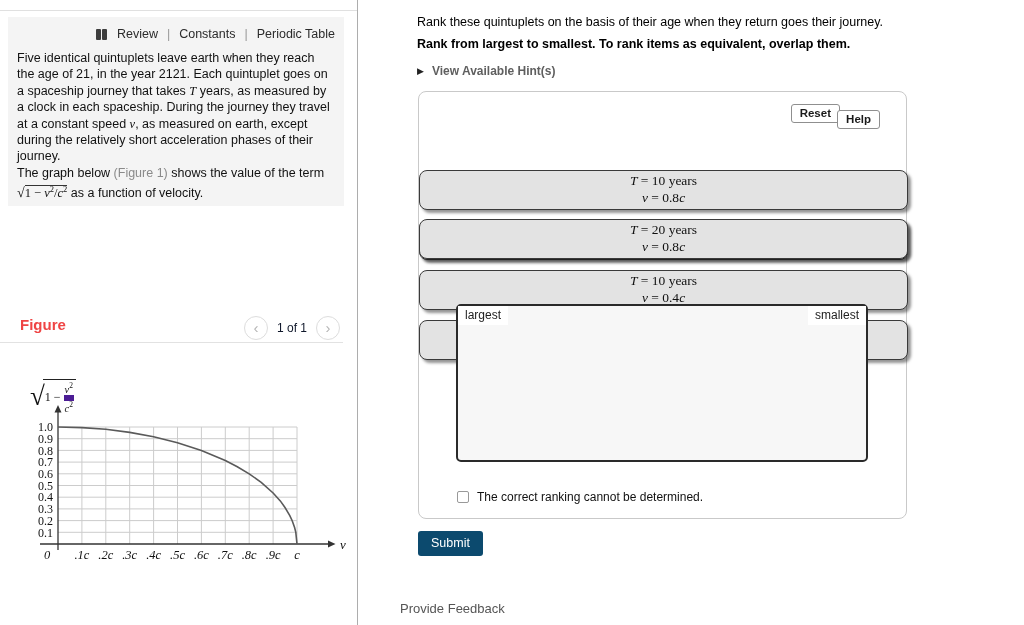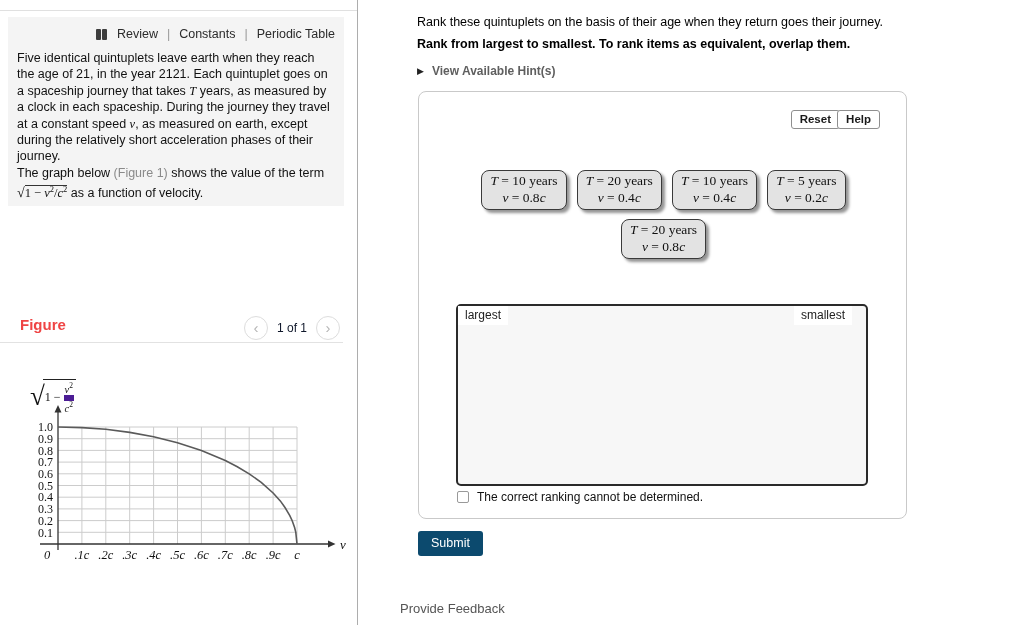--- a/index.html
+++ b/index.html
@@ -65,7 +65,7 @@
     border:1px solid #c9c9c9; border-radius:8px; background:#fff; }
   .btn-small { position:absolute; background:#fff; border:1px solid #8f8f8f; border-radius:3px;
     font-size:11.5px; font-weight:bold; color:#1a1a1a; padding:2px 8px 3px; cursor:pointer; }
-  .btn-reset { top:18px; right:66px; }
+  .btn-reset { top:12px; right:66px; }
   .btn-help  { top:18px; right:26px; }
 
   .cards-row { position:absolute; left:0; width:489px; display:flex; justify-content:center; gap:10px; }

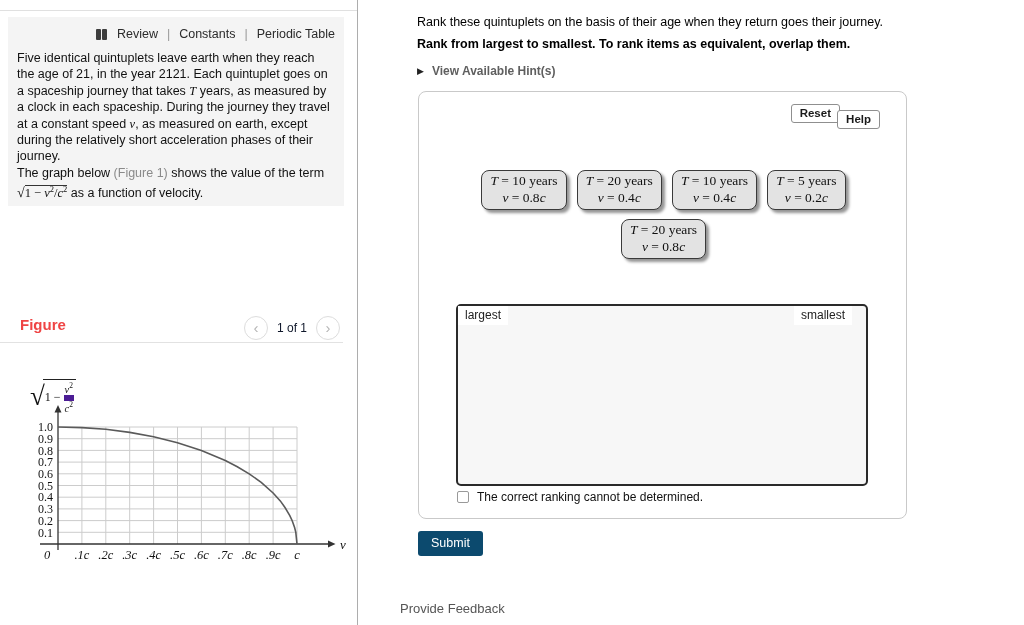--- a/index.html
+++ b/index.html
@@ -68,7 +68,7 @@
   .btn-reset { top:12px; right:66px; }
   .btn-help  { top:18px; right:26px; }
 
-  .cards-row { position:absolute; left:0; width:489px; display:flex; justify-content:center; gap:10px; }
+  .cards-row { position:absolute; left:0; width:489px; display:flex; justify-content:center; gap:10px;flex-direction:column; }
   .row1 { top:78px; }
   .row2 { top:127px; }
   .card { background:#e3e3e3; border:1.6px solid #3a3a3a; border-radius:8px;

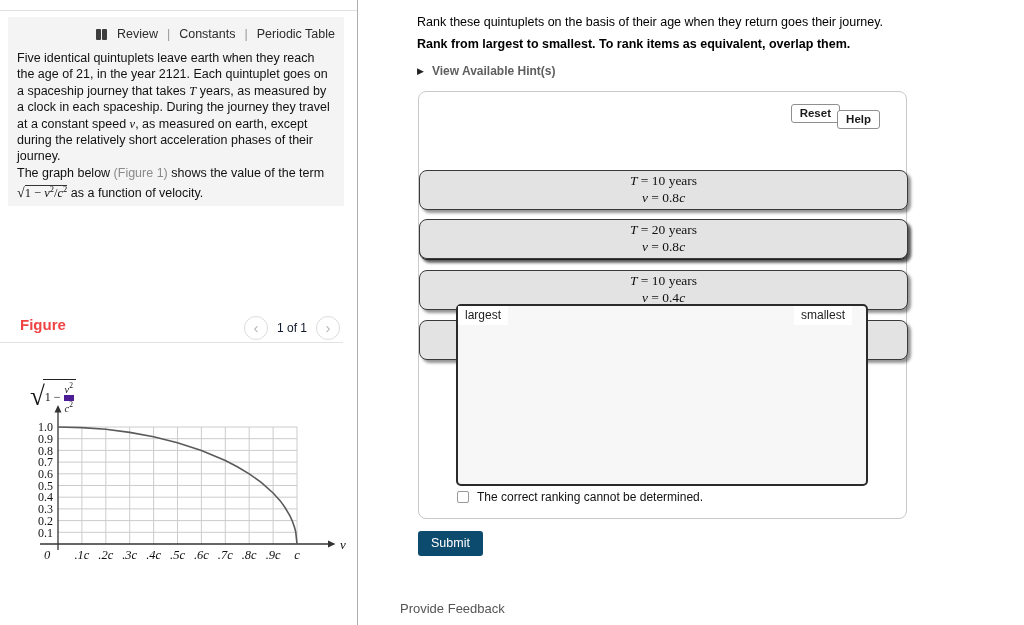--- a/index.html
+++ b/index.html
@@ -76,7 +76,7 @@
     font-family:"Liberation Serif", serif; font-size:13.5px; color:#111;
     text-align:center; line-height:16.5px; cursor:grab; }
 
-  .rank-box { position:absolute; left:37px; top:212px; width:412px; height:182px;
+  .rank-box { position:absolute; left:37px; top:212px; width:412px; height:158px;
     border:2px solid #2a2a2a; border-radius:5px; background:#f7f7f7; }
   .rank-label { position:absolute; top:0; background:#fff; font-size:12px; color:#222; padding:2px 7px 3px; }
   .rank-largest { left:0; }

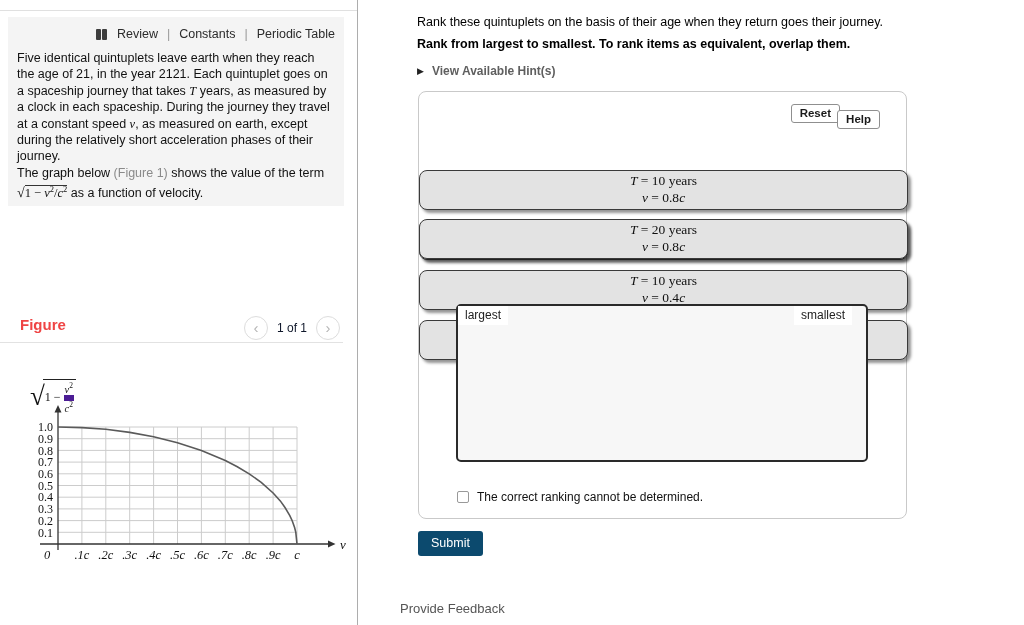--- a/index.html
+++ b/index.html
@@ -80,7 +80,7 @@
     border:2px solid #2a2a2a; border-radius:5px; background:#f7f7f7; }
   .rank-label { position:absolute; top:0; background:#fff; font-size:12px; color:#222; padding:2px 7px 3px; }
   .rank-largest { left:0; }
-  .rank-smallest { right:14px; }
+  .rank-smallest { right:0; }
 
   .cb-row { position:absolute; left:38px; top:398px; display:flex; align-items:center; gap:8px; }
   .checkbox { width:12px; height:12px; background:#fff; border:1px solid #999; border-radius:2px; cursor:pointer; }

